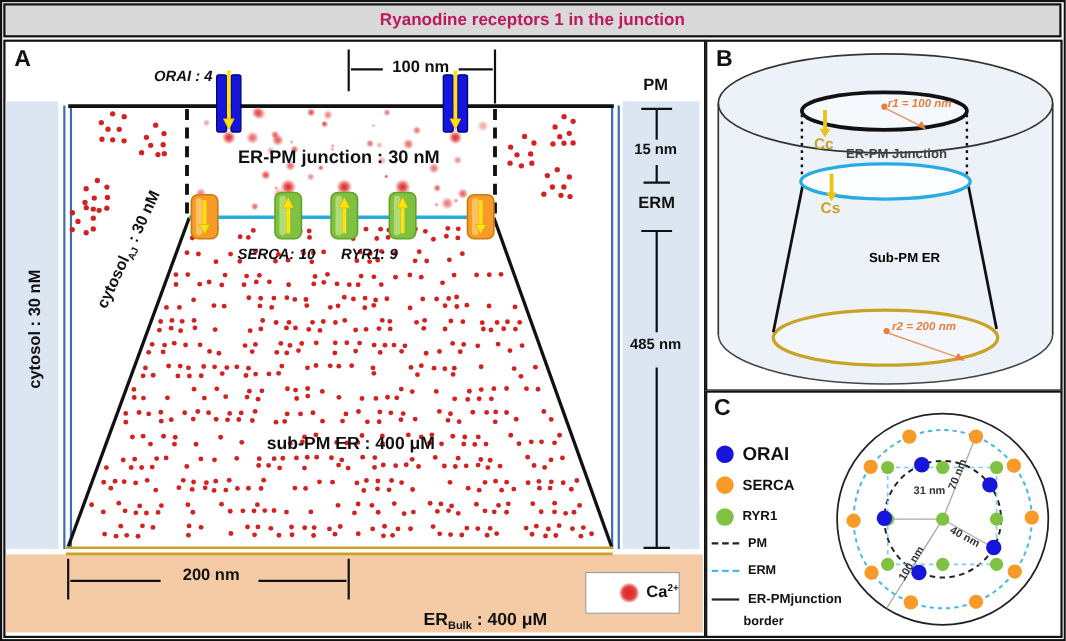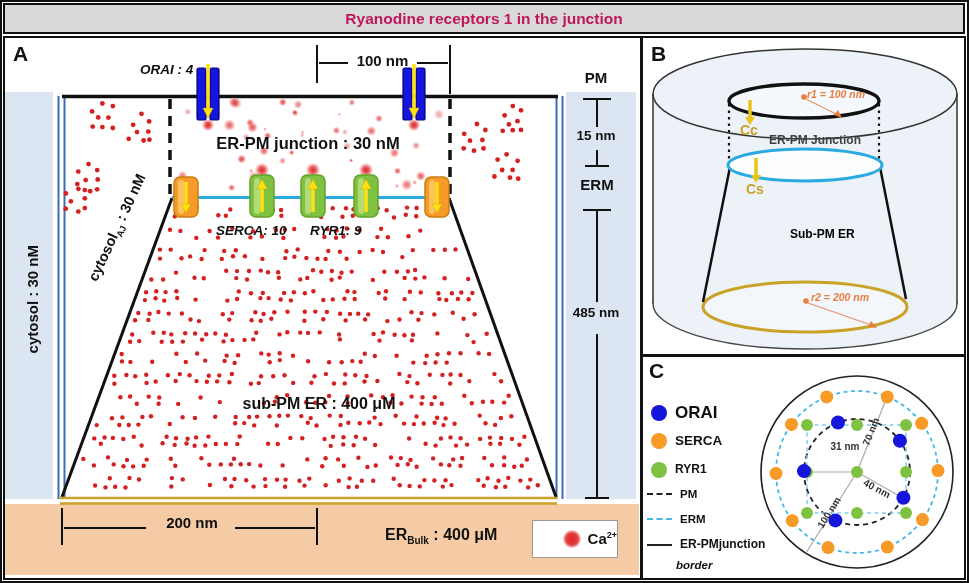--- a/index.html
+++ b/index.html
@@ -809,7 +809,7 @@
       <span>cytosol</span><sub style="font-size:9px;">AJ</sub><span> : 30 nM</span>
     </div>
 
-    <div class="lbl" style="left:380px;top:488px;font-size:16px;text-align:right;">
+    <div class="lbl" style="left:380px;top:517px;font-size:16px;text-align:right;">
       <span>ER</span><sub style="font-size:10px;">Bulk</sub><span> : 400 μM</span>
     </div>
 

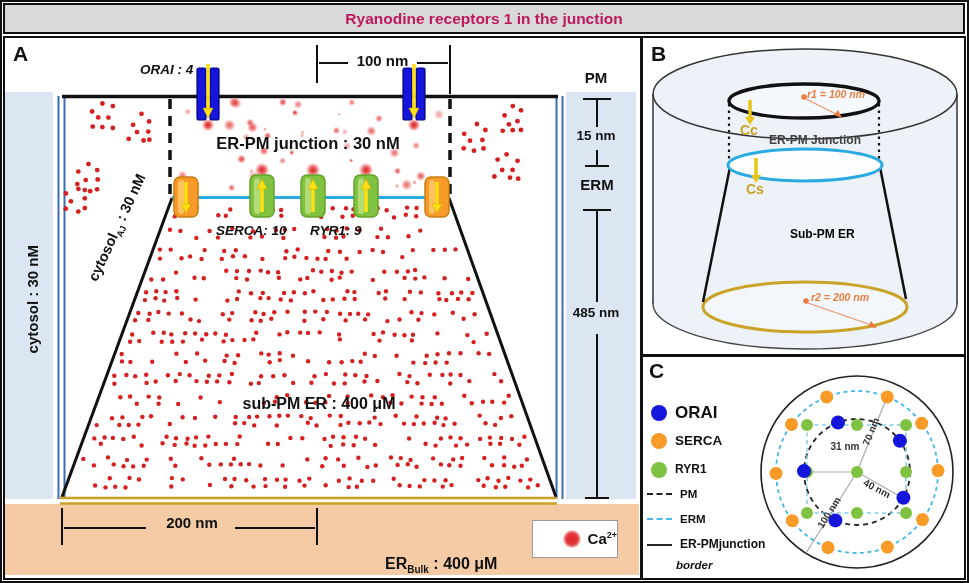--- a/index.html
+++ b/index.html
@@ -940,7 +940,7 @@
       <span class="lline" style="border-top:2px solid #222;"></span>
       <span class="lbl" style="position:static;font-size:12px;">ER-PMjunction</span>
     </div>
-    <div class="lbl" style="left:33px;top:202px;font-size:11.5px;font-style:italic;">border</div>
+    <div class="lbl" style="left:33px;top:202px;font-size:11.5px;">border</div>
 
     <div class="lbl ctr rot" style="left:206px;top:69px;width:44px;font-size:10px;color:#333;transform:rotate(-68deg);">70 nm</div>
     <div class="lbl ctr" style="left:164px;top:84px;width:44px;font-size:10px;color:#333;margin-left:16px;">31 nm</div>

